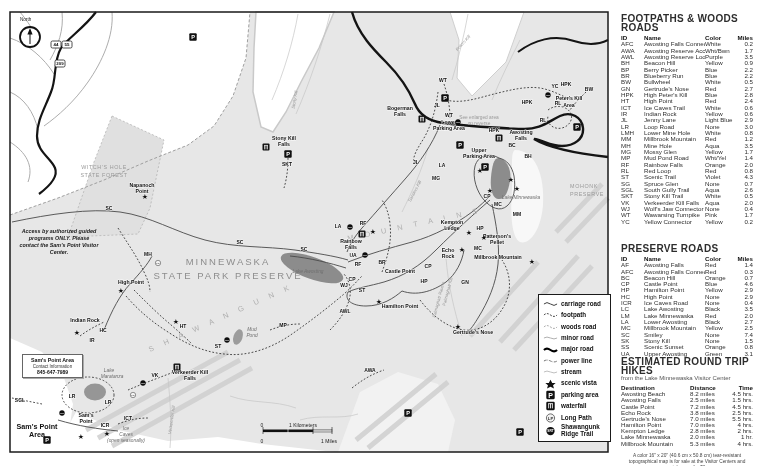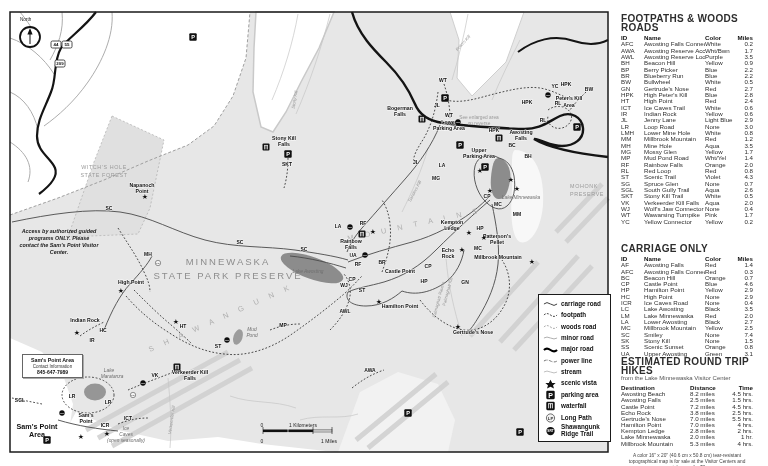--- a/index.html
+++ b/index.html
@@ -662,7 +662,7 @@
         </div>
       </div>
     <div class="tbl tbl-cr">
-        <div class="t-title">CARRIAGE ONLY</div>
+        <div class="t-title">PRESERVE ROADS</div>
         <div class="trow t-head row4">
           <span>ID</span>
           <span>Name</span>

